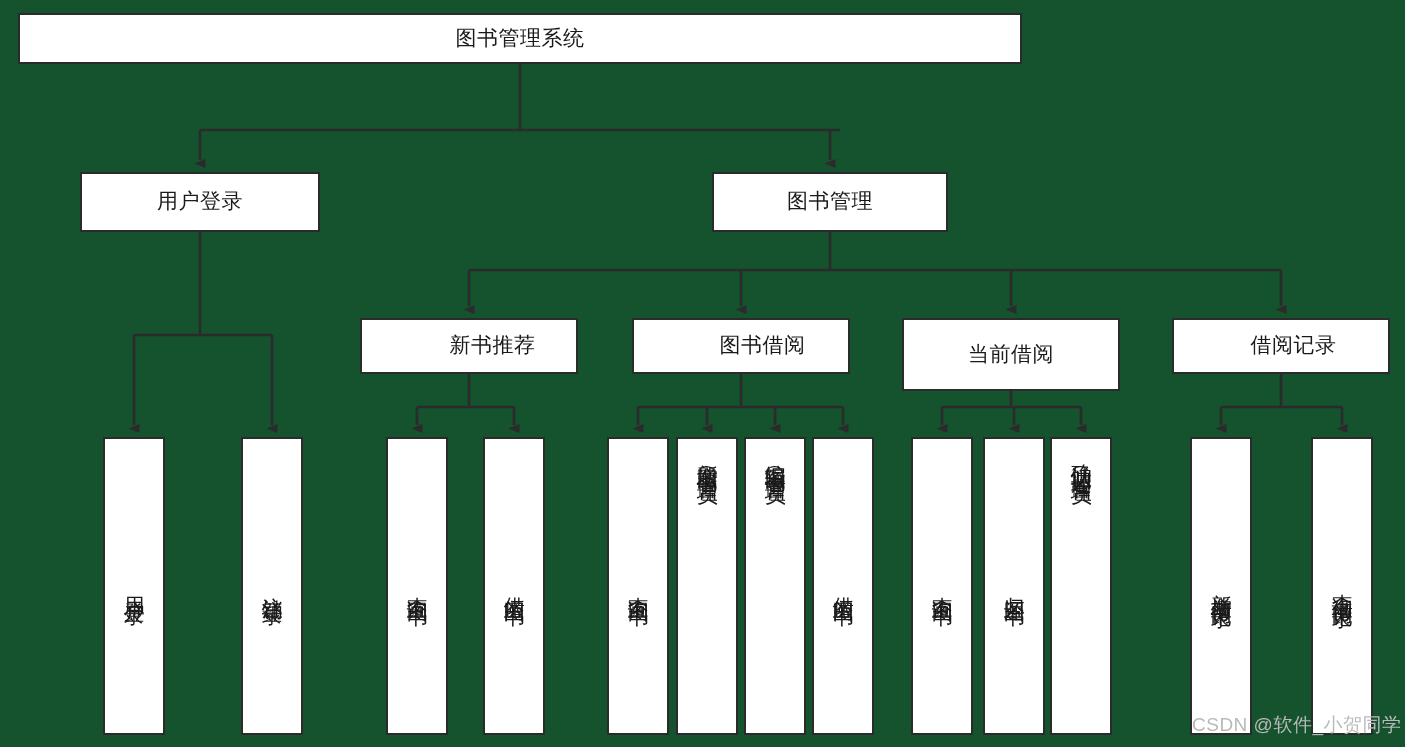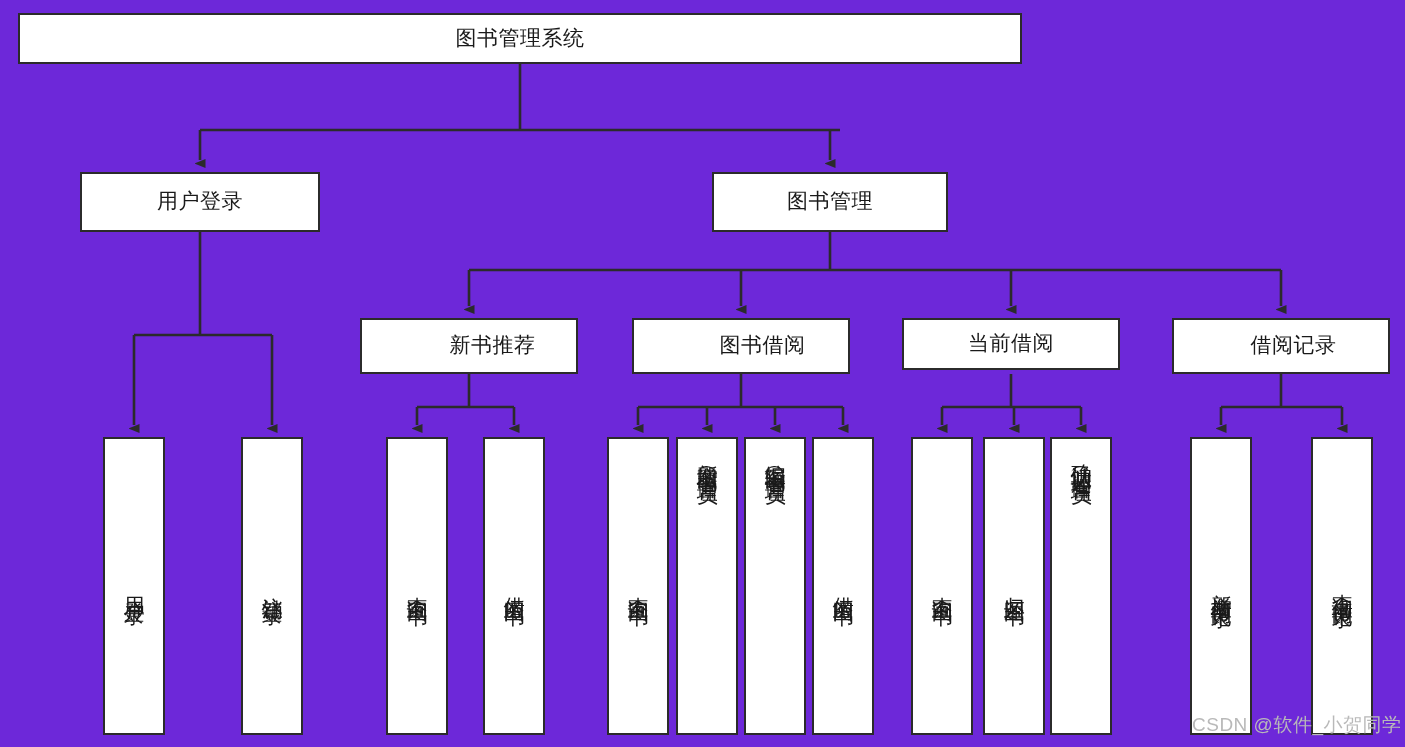--- a/index.html
+++ b/index.html
@@ -16,7 +16,7 @@
     position: relative;
     width: 1405px;
     height: 747px;
-    background: #6d28d9;
+    background: #14532d;
     overflow: hidden;
   }
   #edge-layer {

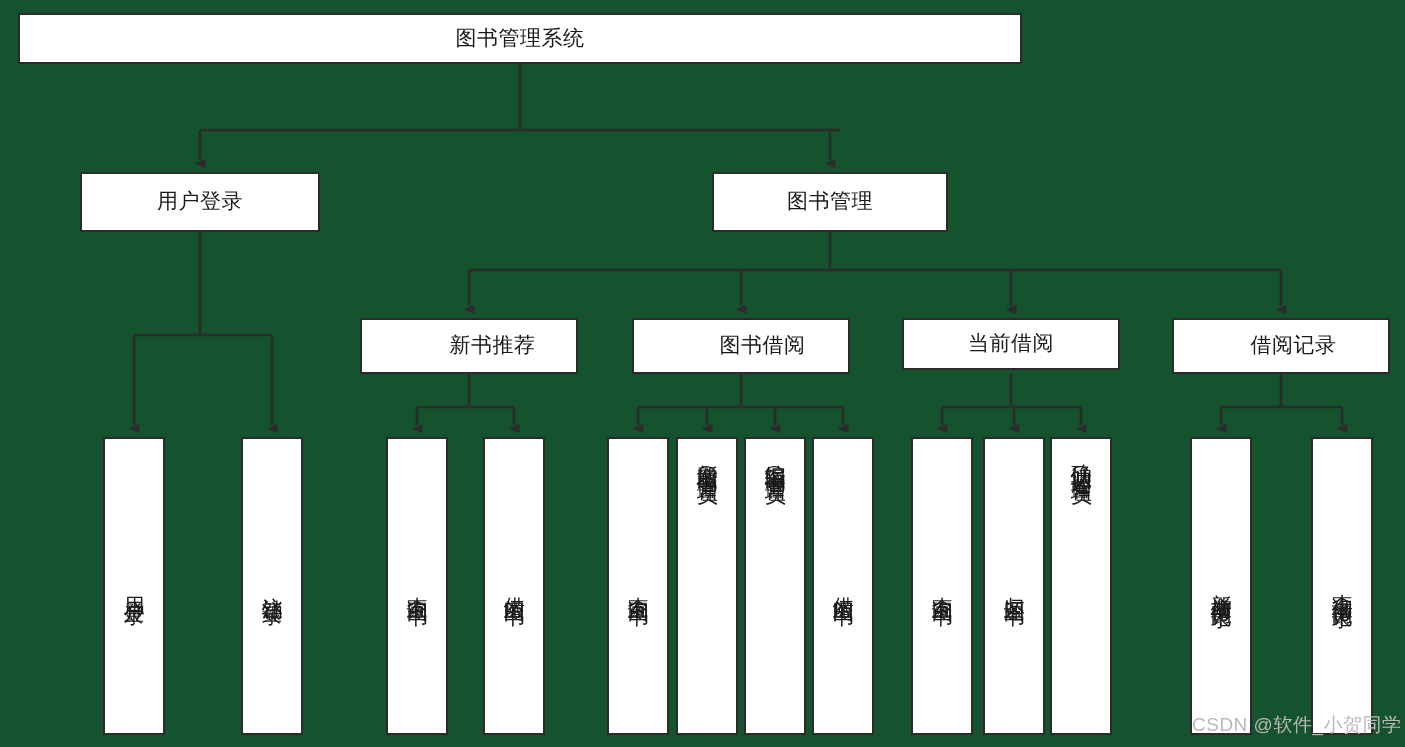--- a/index.html
+++ b/index.html
@@ -158,7 +158,7 @@
     <span>图书借阅</span>
   </div>
 
-  <div class="node horizontal" style="left:902px; top:318px; width:218px; height:52px;">
+  <div class="node horizontal" style="left:902px; top:318px; width:218px; height:73px;">
     <span>当前借阅</span>
   </div>
 

